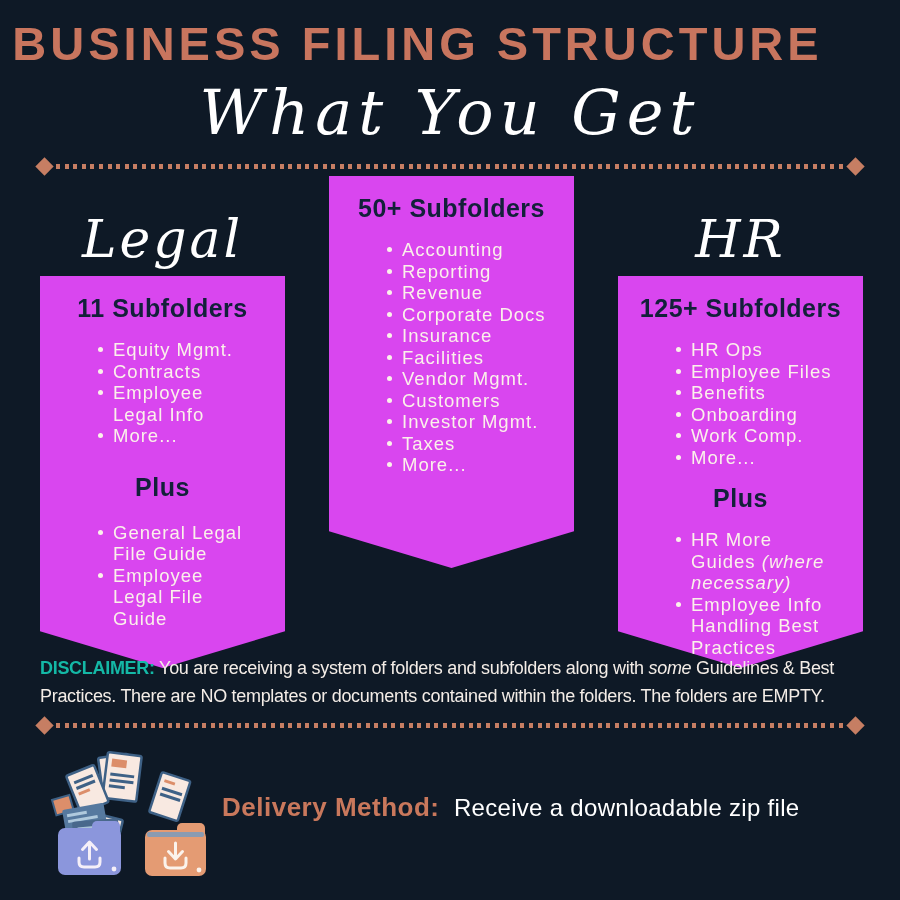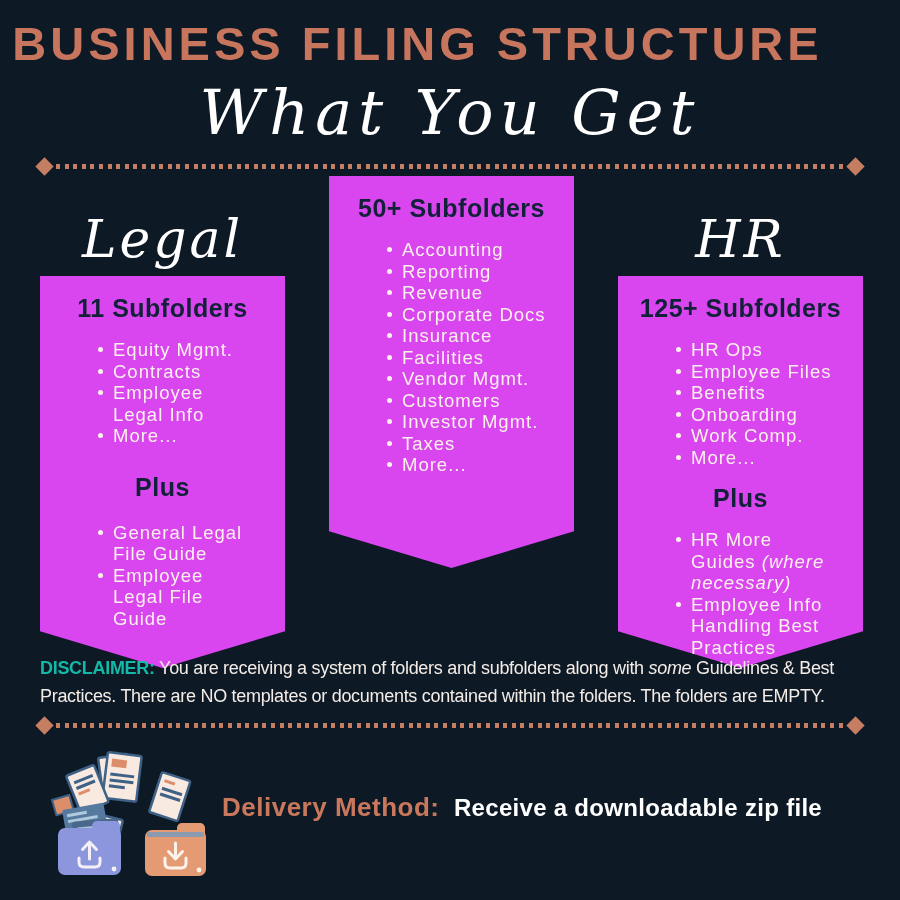--- a/index.html
+++ b/index.html
@@ -69,7 +69,7 @@
     position:absolute;top:792px;left:222px;white-space:nowrap;
   }
   .delivery-label{color:#C9785C;font-size:26px;font-weight:bold;letter-spacing:.5px;}
-  .delivery-text{color:#FFFFFF;font-size:24px;font-weight:bold;margin-left:10px;letter-spacing:.3px;margin-top:44px;}
+  .delivery-text{color:#FFFFFF;font-size:24px;font-weight:normal;margin-left:10px;letter-spacing:.3px;margin-top:44px;}
   .illustration{position:absolute;left:46px;top:750px;width:165px;height:128px;}
 </style>
 </head>

